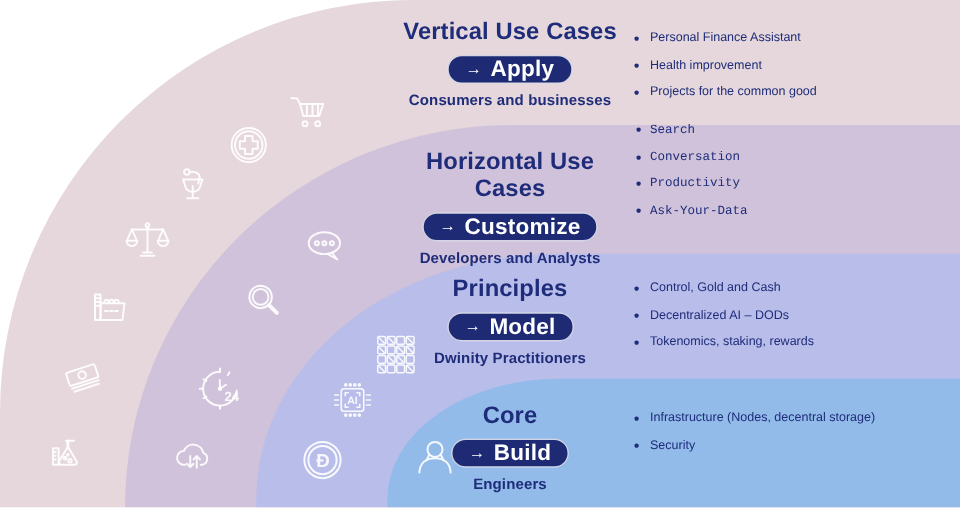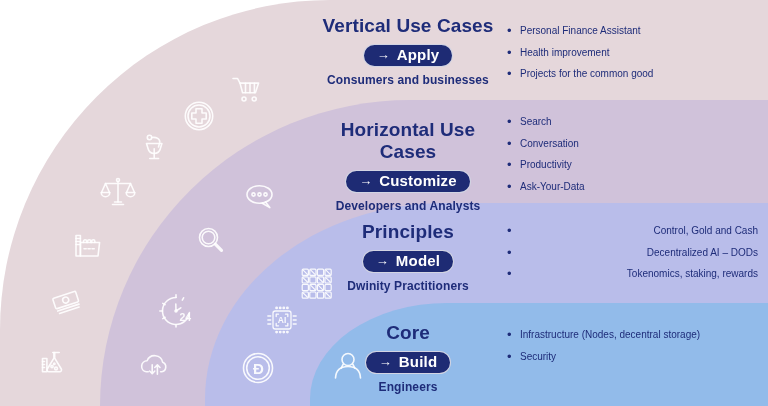--- a/index.html
+++ b/index.html
@@ -20,7 +20,7 @@
   .pill{margin-top:7px;display:inline-flex;align-items:center;gap:7px;background:#1e2b74;color:#fff;
         border:1.3px solid rgba(255,255,255,.8);border-radius:20px;padding:2px 13px 3px;cursor:pointer;}
   .pill .arr{font-size:13px;font-weight:400;line-height:16px;}
-  .pill .plabel{font-size:15px;font-weight:700;line-height:16px;letter-spacing:.2px;text-align:center;}
+  .pill .plabel{font-size:18px;font-weight:700;line-height:16px;letter-spacing:.2px;text-align:center;}
   .aud{margin-top:6px;font-size:12px;font-weight:700;color:#1e2c79;letter-spacing:.1px;}
 
   

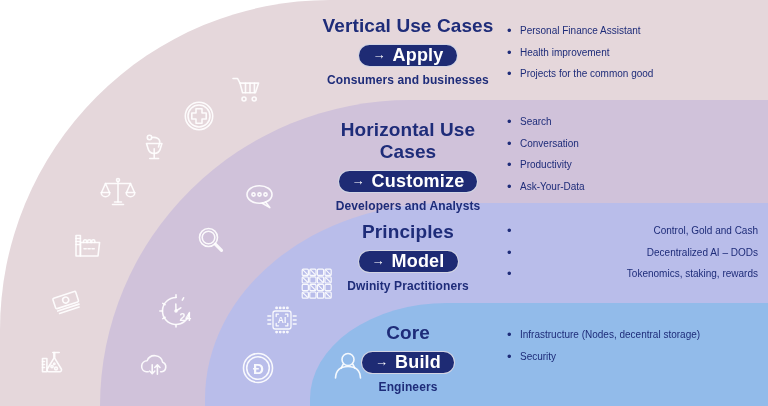--- a/index.html
+++ b/index.html
@@ -26,7 +26,7 @@
   
   .bl{position:absolute;left:506px;width:252px;margin:0;padding:0;list-style:none;
       font-size:10px;line-height:21.5px;color:#1e2c79;}
-  .bl-1{top:20px;} .bl-2{top:111px;} .bl-3{top:220px;text-align:right;} .bl-4{top:324px;}
+  .bl-1{top:20px;} .bl-2{top:94px;font-family:Liberation Mono, monospace;} .bl-3{top:220px;text-align:right;} .bl-4{top:324px;}
   .bl li{position:relative;padding-left:14px;}
   .bl li::before{content:"•";position:absolute;left:1px;top:0;font-size:13px;}
 

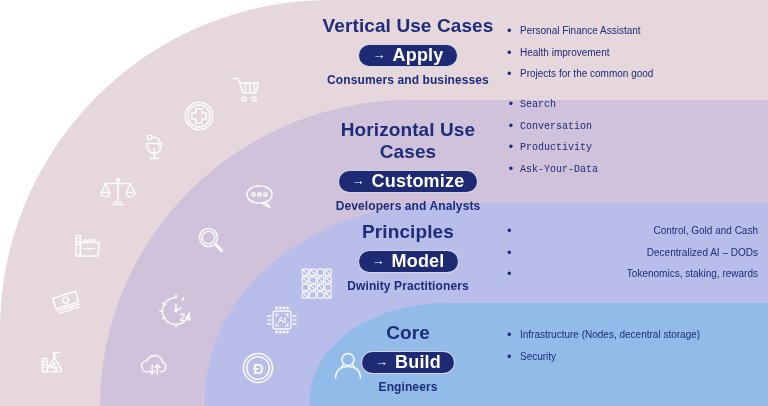--- a/index.html
+++ b/index.html
@@ -26,7 +26,7 @@
   
   .bl{position:absolute;left:506px;width:252px;margin:0;padding:0;list-style:none;
       font-size:10px;line-height:21.5px;color:#1e2c79;}
-  .bl-1{top:20px;} .bl-2{top:94px;font-family:Liberation Mono, monospace;} .bl-3{top:220px;text-align:right;} .bl-4{top:324px;}
+  .bl-1{top:20px;} .bl-2{top:94px;font-family:Liberation Mono, monospace;} .bl-3{top:220px;} .bl-4{top:324px;}
   .bl li{position:relative;padding-left:14px;}
   .bl li::before{content:"•";position:absolute;left:1px;top:0;font-size:13px;}
 

